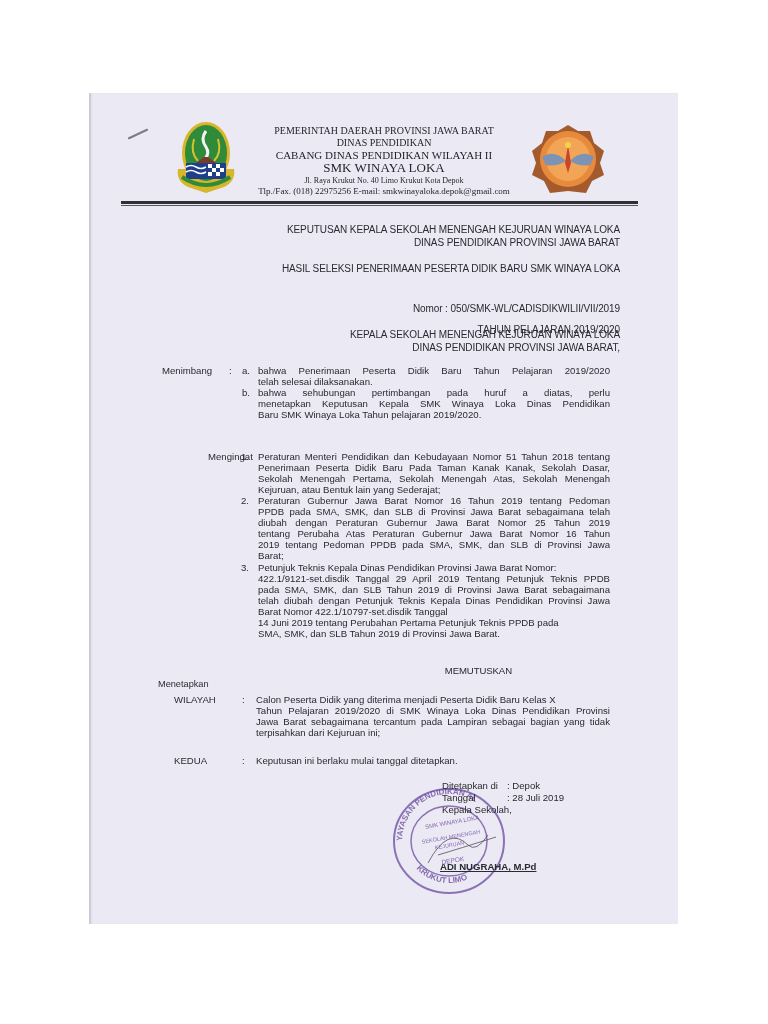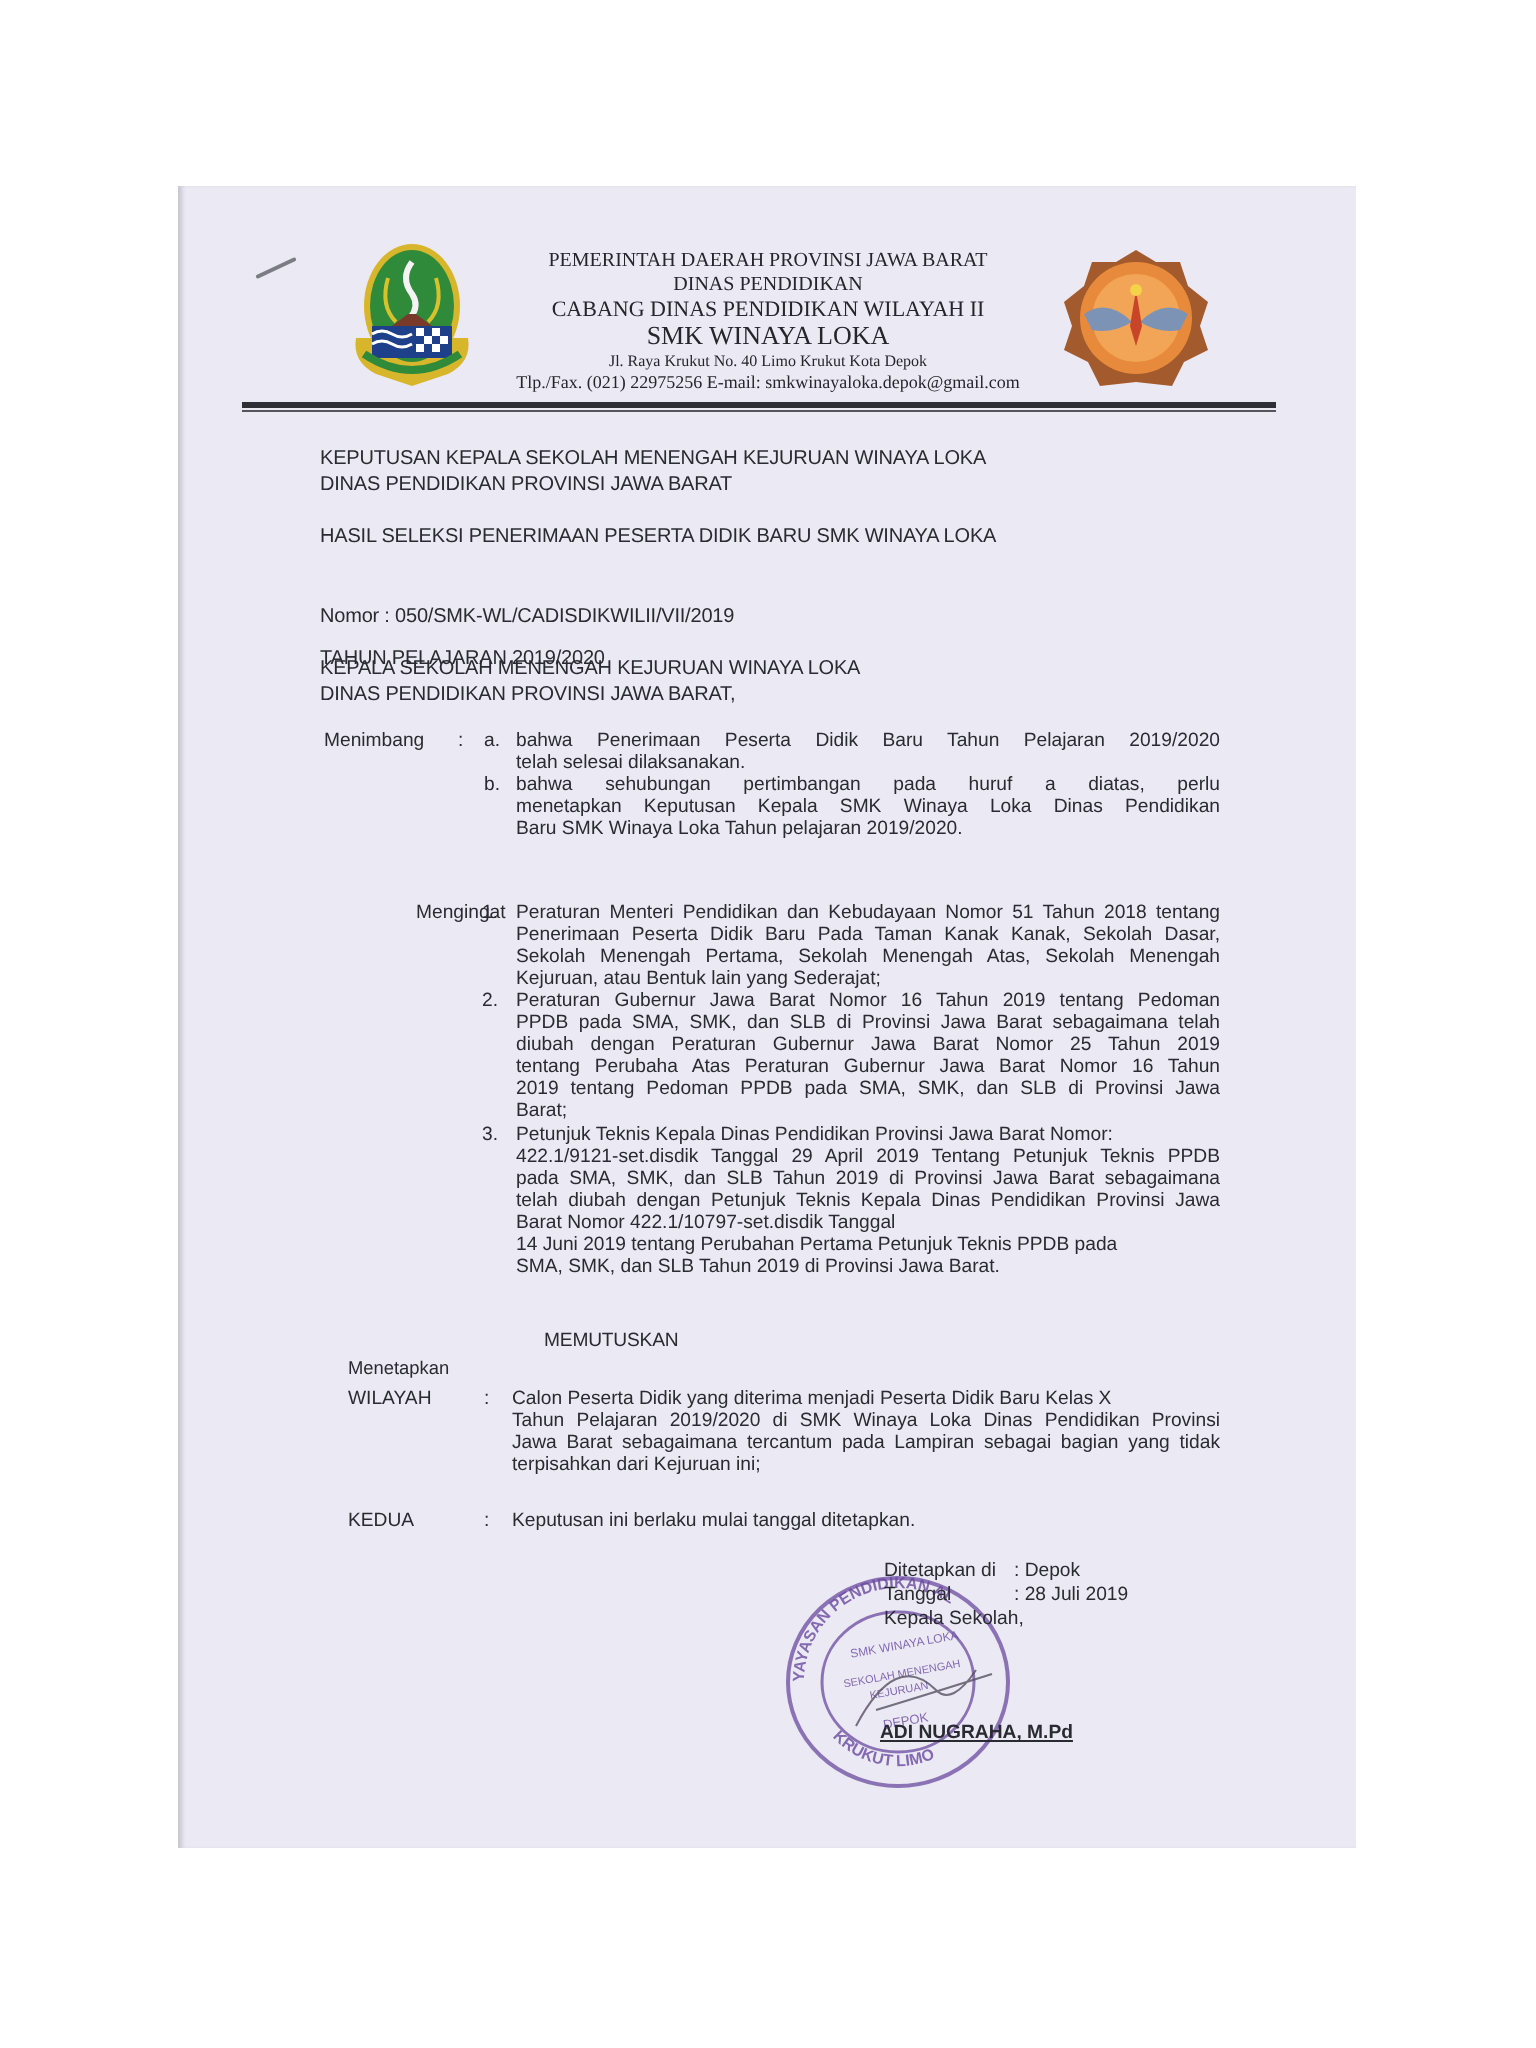--- a/index.html
+++ b/index.html
@@ -64,7 +64,7 @@
   <div class="lh-line" style="top:24px;font-size:11px;">CABANG DINAS PENDIDIKAN WILAYAH II</div>
   <div class="lh-line" style="top:35px;font-size:13px;">SMK WINAYA LOKA</div>
   <div class="lh-line" style="top:51px;font-size:8px;">Jl. Raya Krukut No. 40 Limo Krukut Kota Depok</div>
-  <div class="lh-line" style="top:61px;font-size:9px;">Tlp./Fax. (021) 22975256 E-mail: smkwinayaloka.depok@gmail.com</div>
+  <div class="lh-line" style="top:61px;font-size:9px;">Tlp./Fax. (018) 22975256 E-mail: smkwinayaloka.depok@gmail.com</div>
 </div>
 
 <div class="rule1"></div>

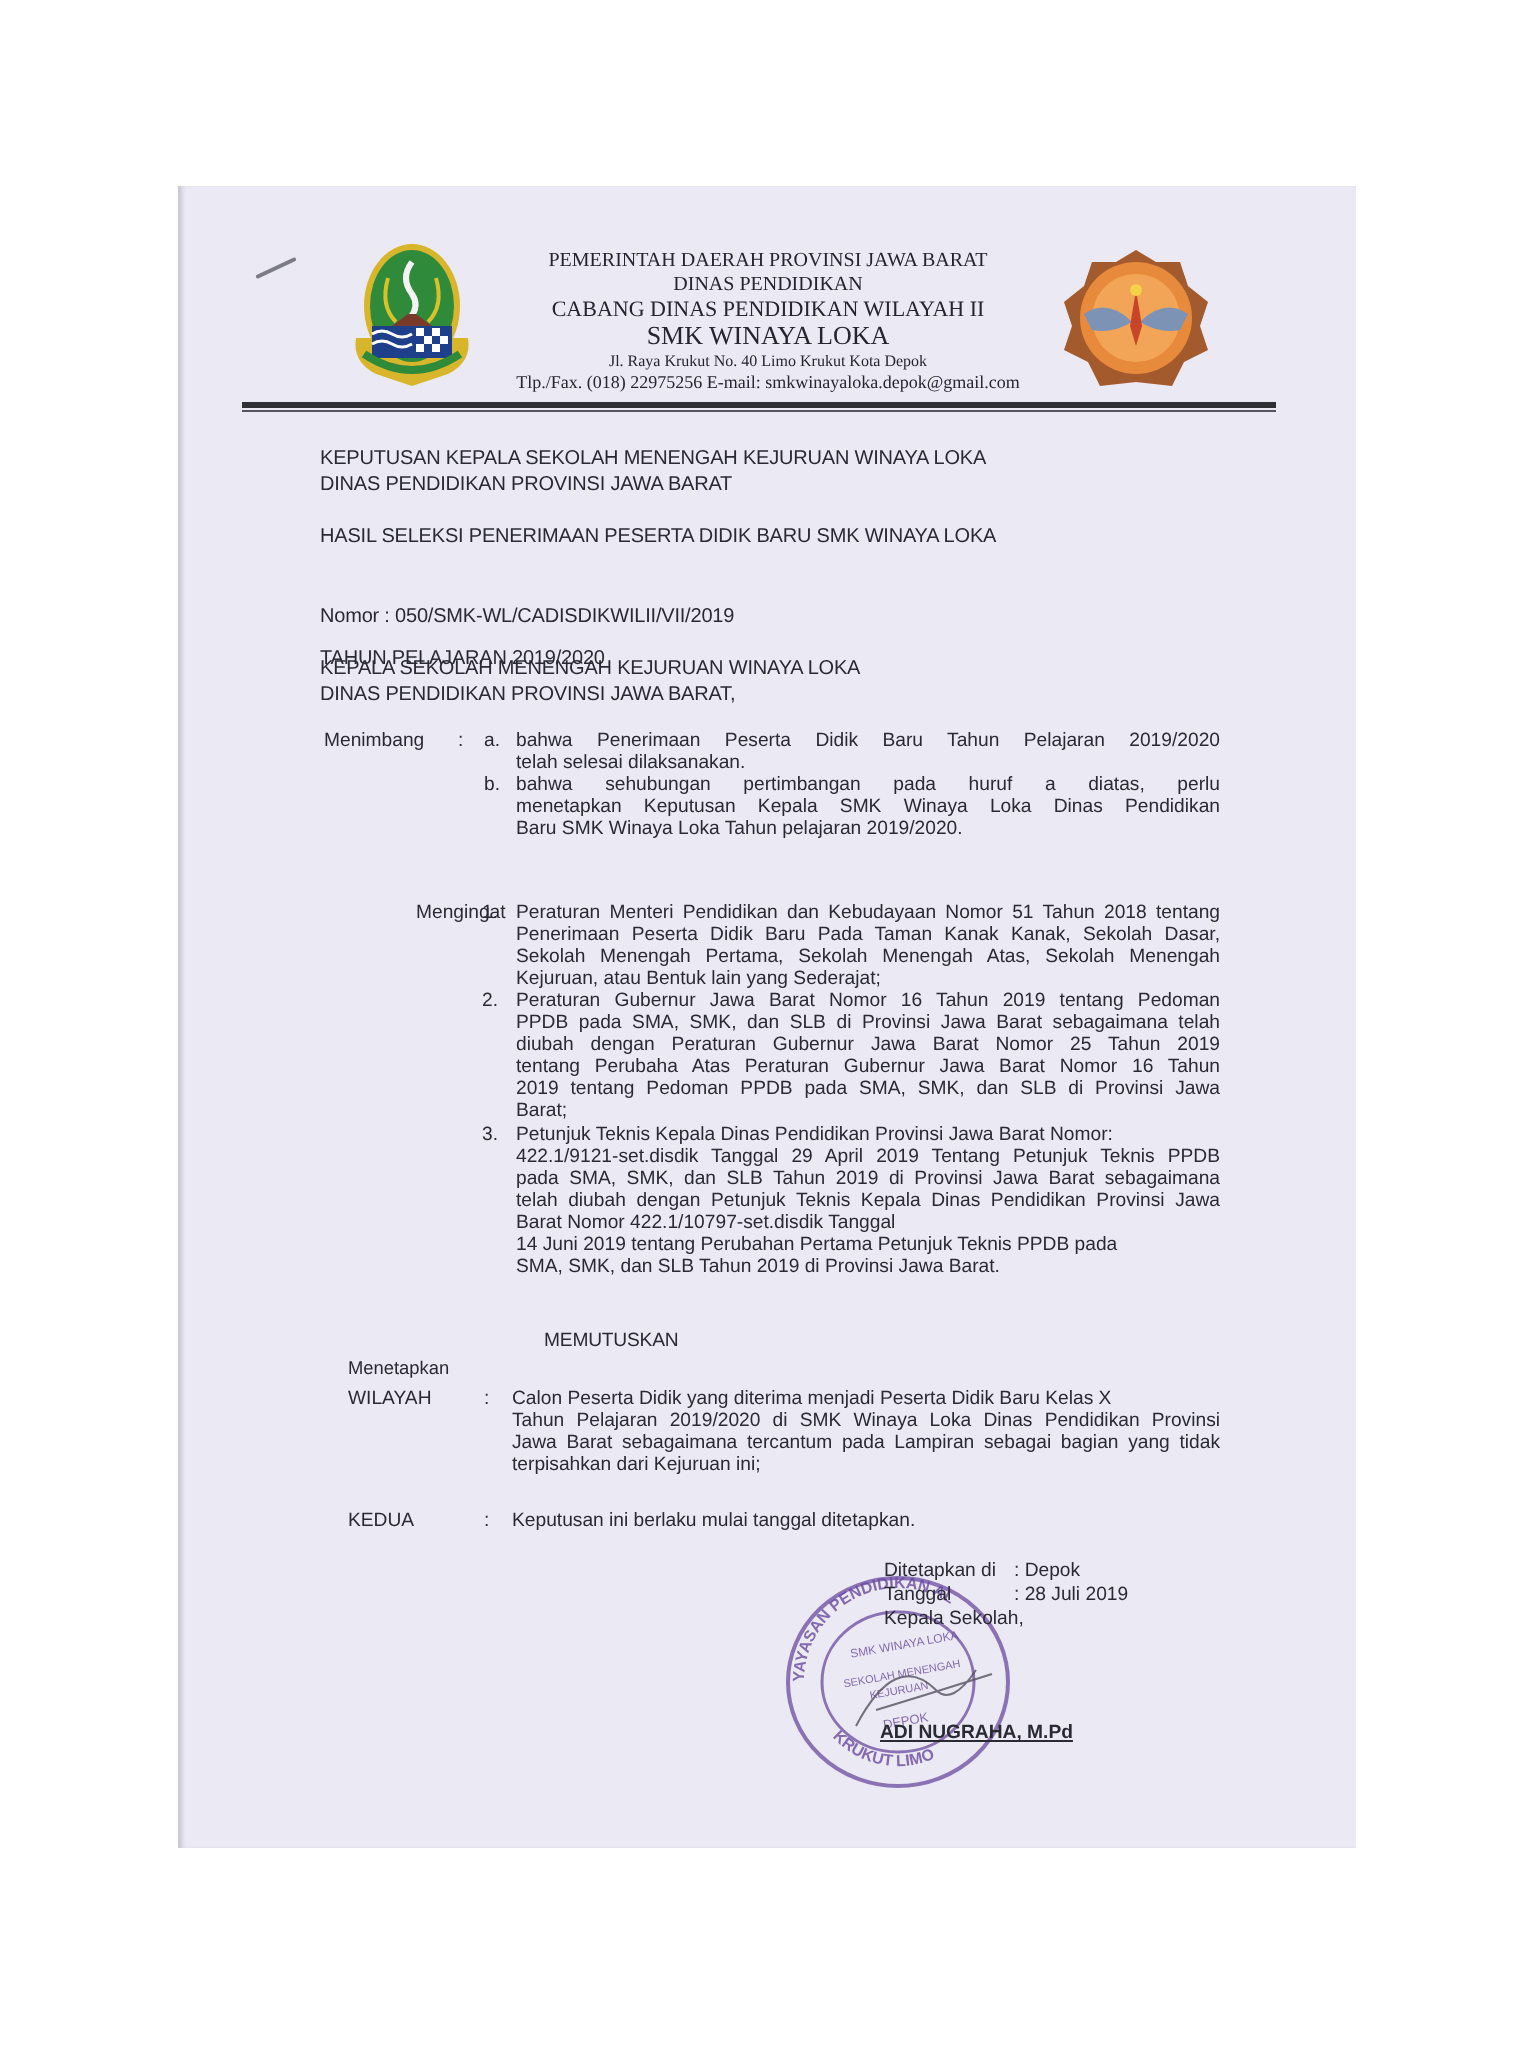--- a/index.html
+++ b/index.html
@@ -10,7 +10,7 @@
   .letterhead { position:absolute; left:180px; top:125px; width:408px; height:75px; }
   .rule1 { position:absolute; left:121px; top:201px; width:517px; height:3px; background:#2f2f36; }
   .rule2 { position:absolute; left:121px; top:205px; width:517px; height:1px; background:#55555c; }
-  .center-block { position:absolute; left:160px; width:460px; text-align:left; font-size:10px; letter-spacing:-0.1px; }
+  .center-block { position:absolute; left:160px; width:460px; text-align:right; font-size:10px; letter-spacing:-0.1px; }
   .label { position:absolute; font-size:9.6px; }
   .colon { position:absolute; font-size:9.6px; }
   .para { position:absolute; font-size:9.6px; line-height:11px; text-align:justify; }

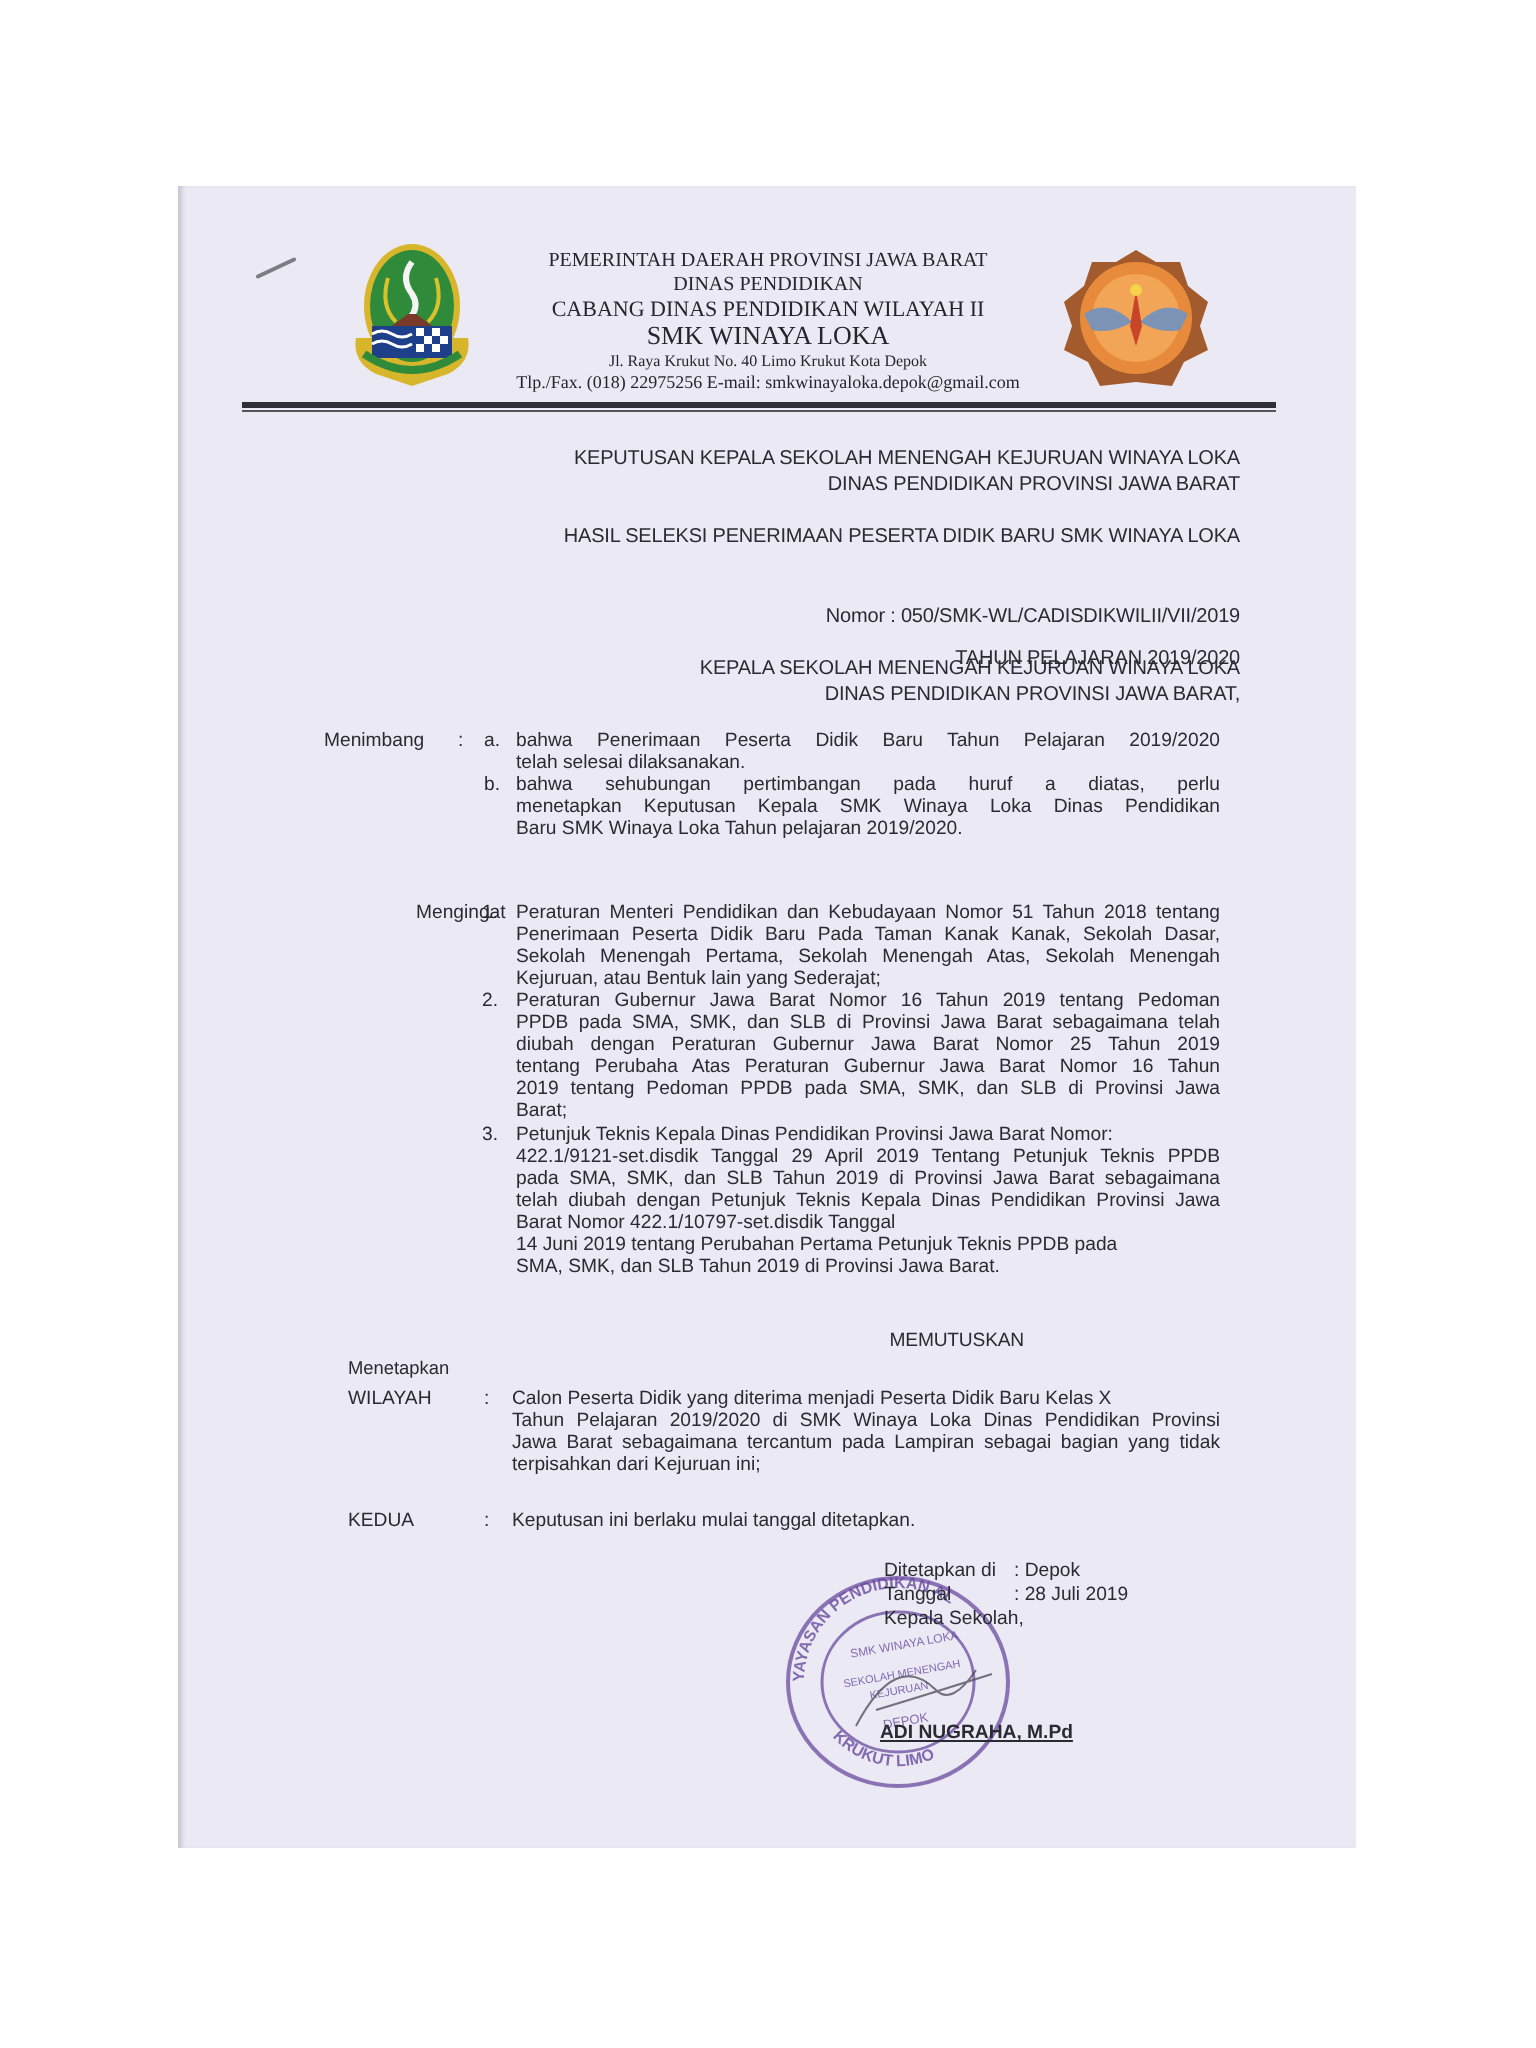--- a/index.html
+++ b/index.html
@@ -121,7 +121,7 @@
 </div>
 
 <div class="center-block" style="top:665px;font-size:9.6px;left:272px;width:240px;">MEMUTUSKAN</div>
-<div class="label" style="left:174px;top:679px;font-size:9.2px;">Menetapkan</div>
+<div class="label" style="left:158px;top:679px;font-size:9.2px;">Menetapkan</div>
 <div class="label" style="left:174px;top:694px;">WILAYAH</div>
 <div class="colon" style="left:242px;top:694px;">:</div>
 <div class="para" style="left:256px;top:694px;width:354px;">

